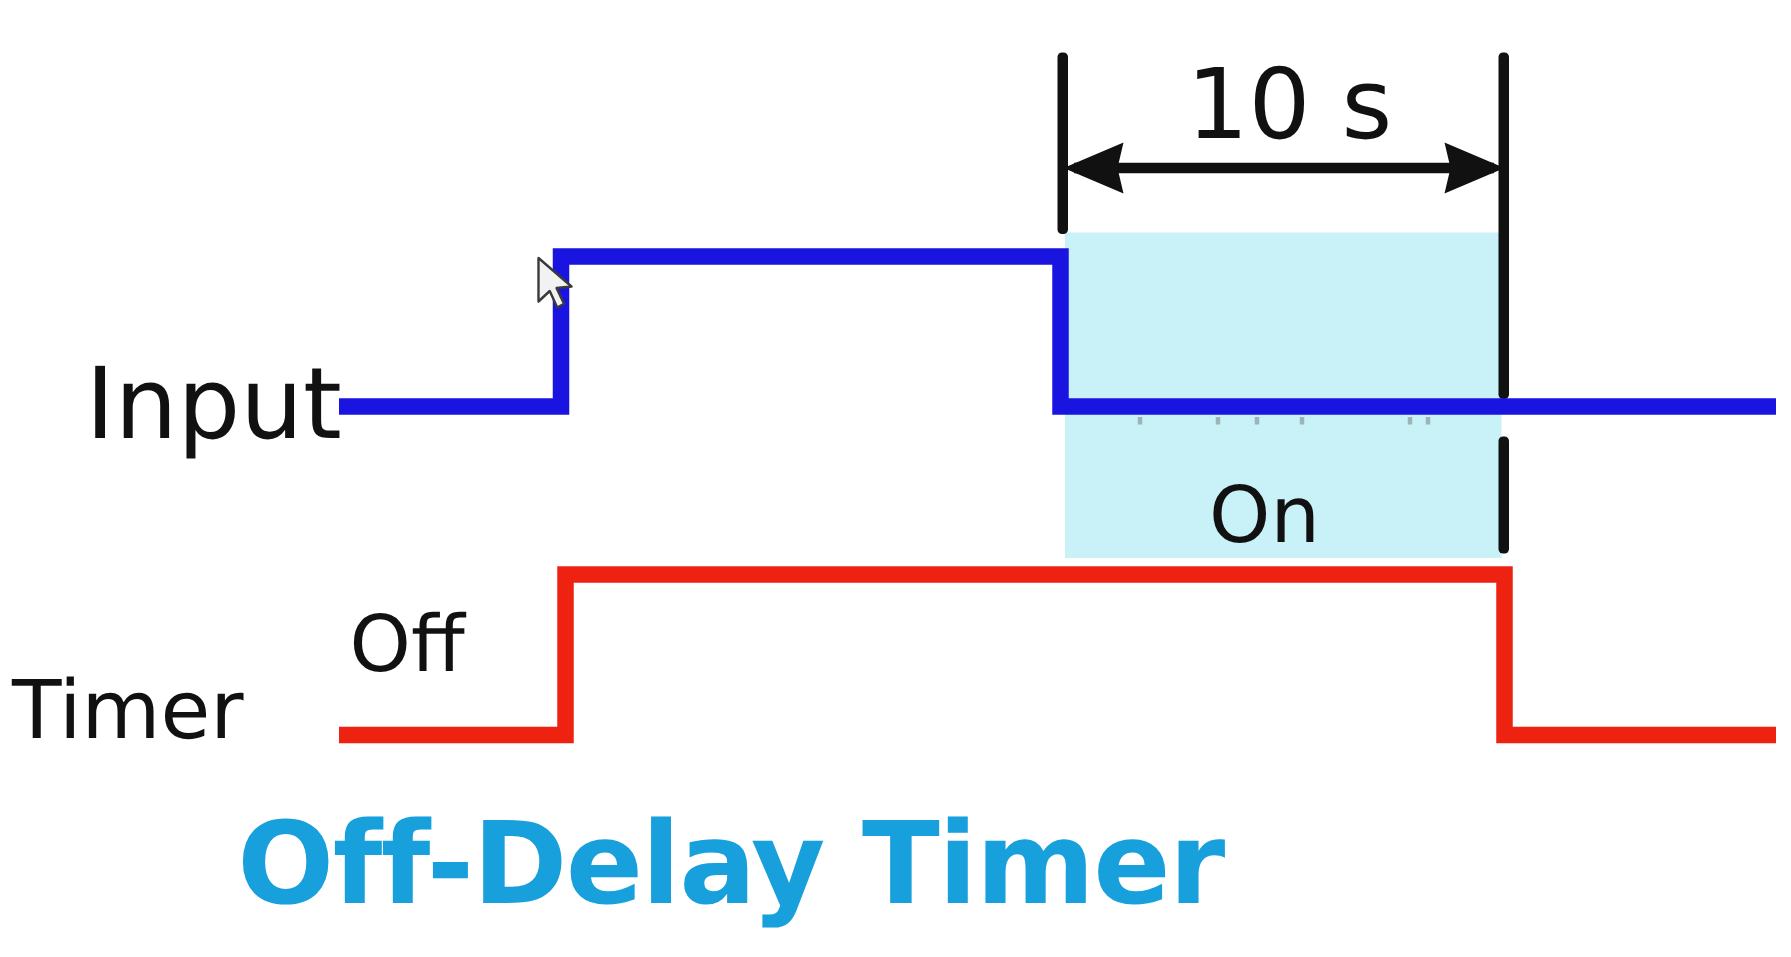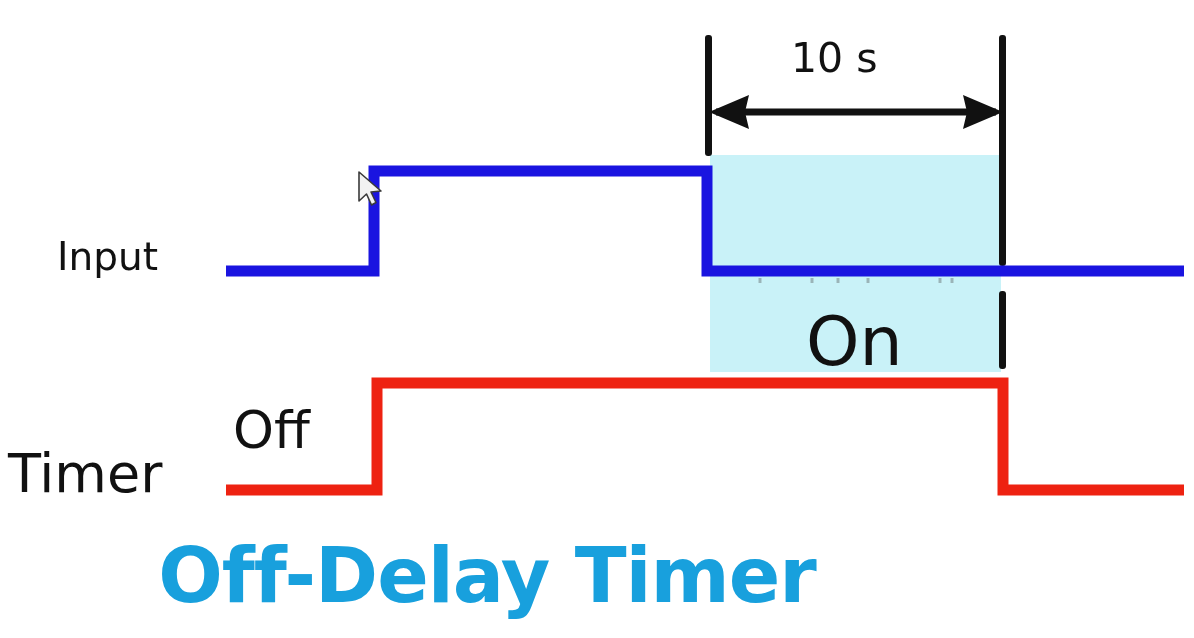--- a/index.html
+++ b/index.html
@@ -53,7 +53,7 @@
   #label-duration {
     left: 791px;
     top: 38px;
-    font-size: 41px;
+    font-size: 65px;
   }
   #title {
     position: absolute;

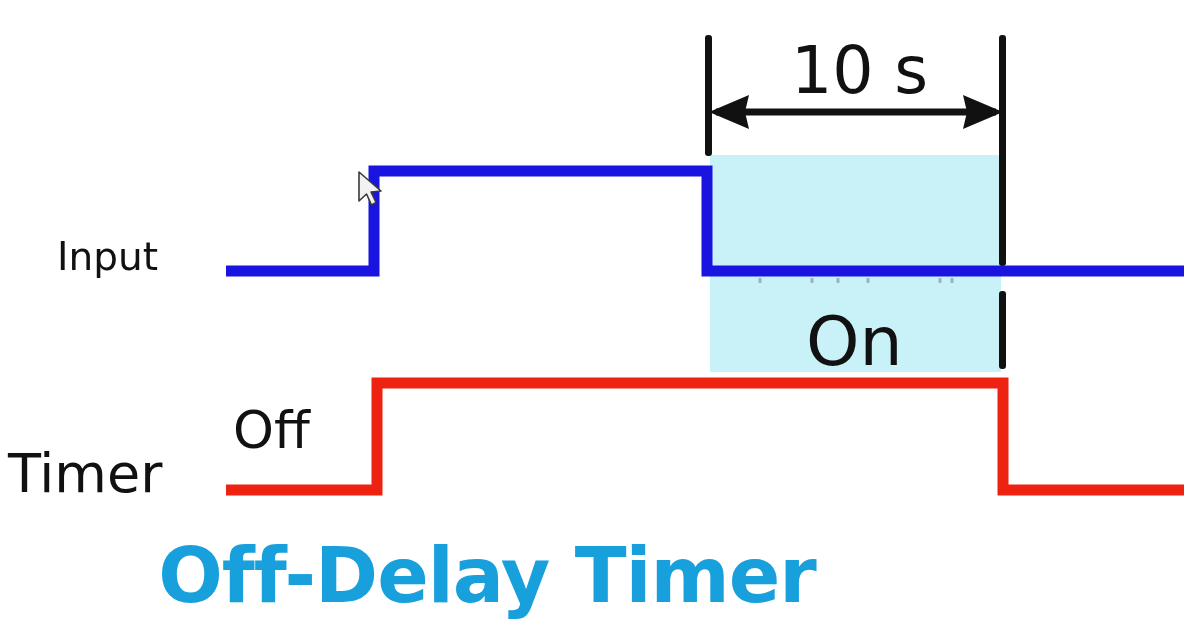--- a/index.html
+++ b/index.html
@@ -32,7 +32,7 @@
   #label-input {
     left: 57px;
     top: 237px;
-    font-size: 39px;
+    font-size: 66px;
     letter-spacing: 0px;
   }
   #label-output {

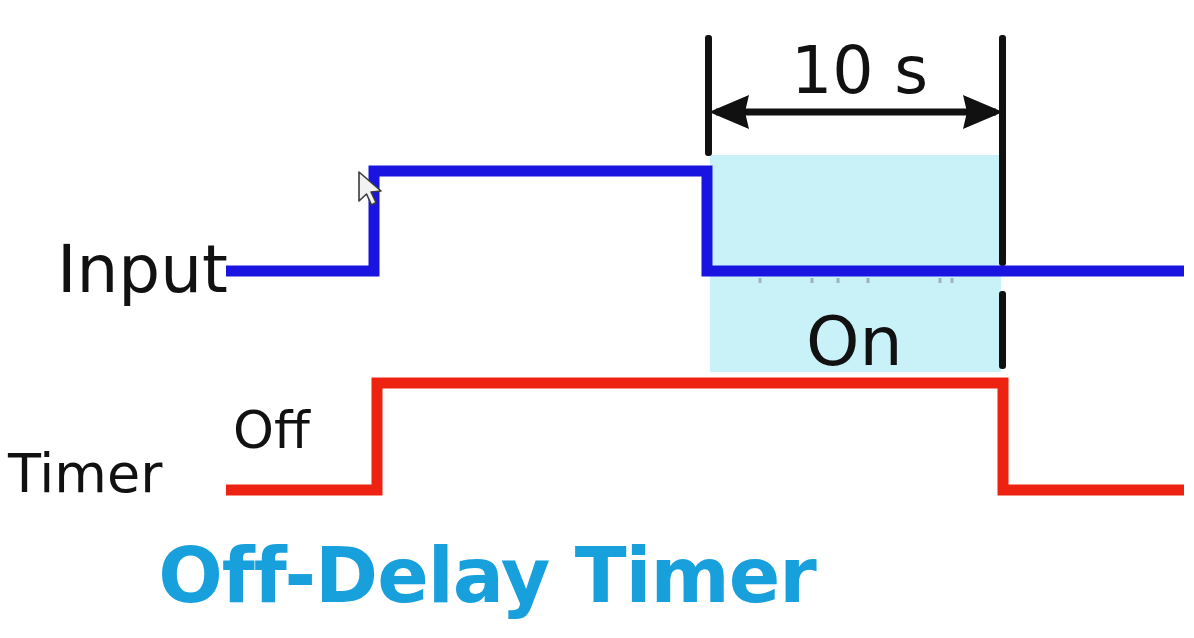--- a/index.html
+++ b/index.html
@@ -47,8 +47,8 @@
   }
   #label-on {
     left: 806px;
-    top: 308px;
-    font-size: 68px;
+    top: 318px;
+    font-size: 52px;
   }
   #label-duration {
     left: 791px;

